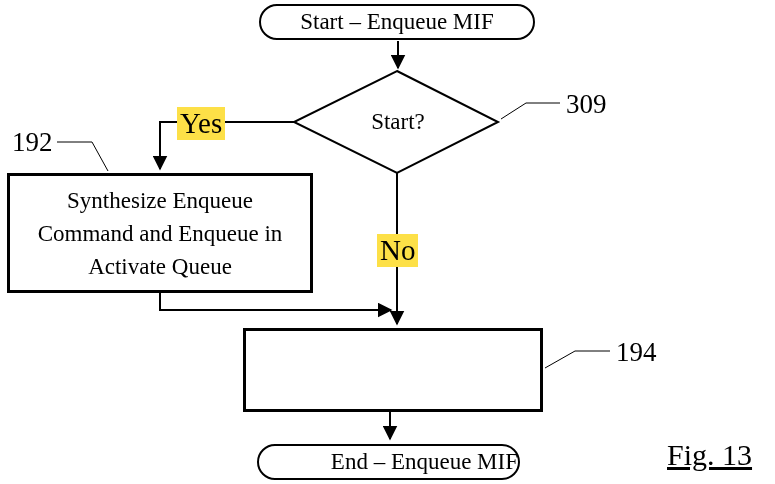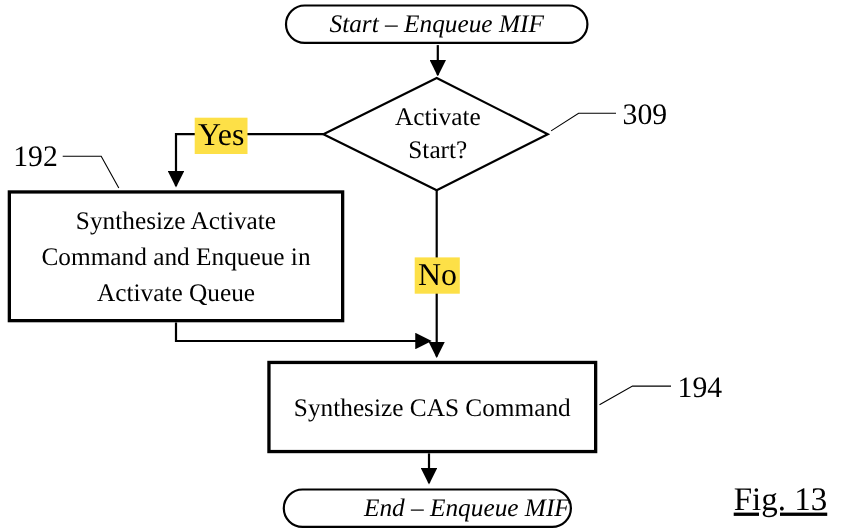--- a/index.html
+++ b/index.html
@@ -39,7 +39,6 @@
     border: 2px solid #000000;
     border-radius: 19px;
     white-space: nowrap;
-    font-style: italic;
   }
   .process {
     border: 3px solid #000000;

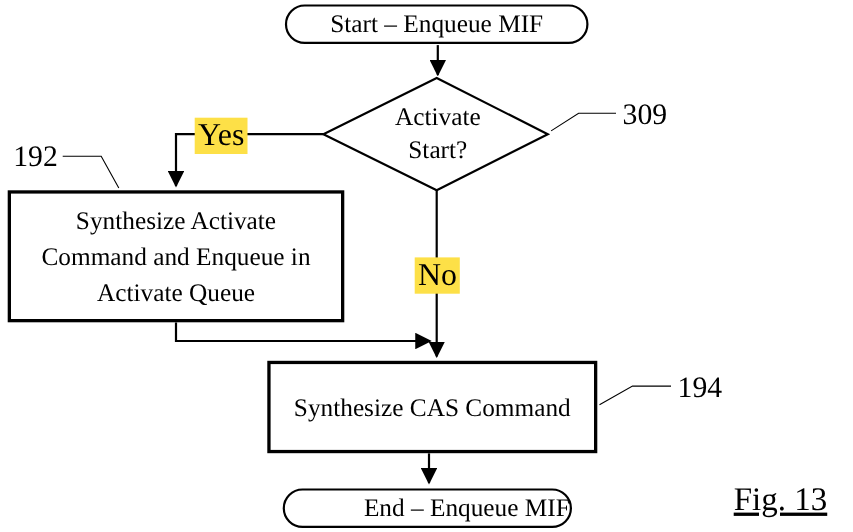--- a/index.html
+++ b/index.html
@@ -111,7 +111,6 @@
   </div>
 
   <div class="decision-text" style="left:326px; top:90px; width:144px; height:64px;">
-    <span>Activate</span>
     <span>Start?</span>
   </div>
 

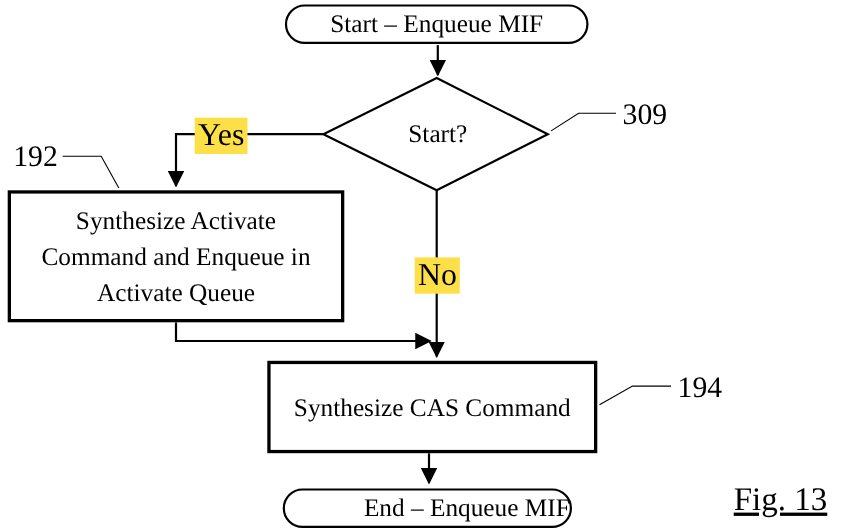--- a/index.html
+++ b/index.html
@@ -118,7 +118,7 @@
   <div class="edge-label" style="left:377px; top:234px;text-align:right;">No</div>
 
   <div class="node process" style="left:7px; top:173px; width:306px; height:120px;">
-    <span class="bline">Synthesize Activate</span>
+    <span class="bline">Synthesize Enqueue</span>
     <span class="bline">Command and Enqueue in</span>
     <span class="bline">Activate Queue</span>
   </div>

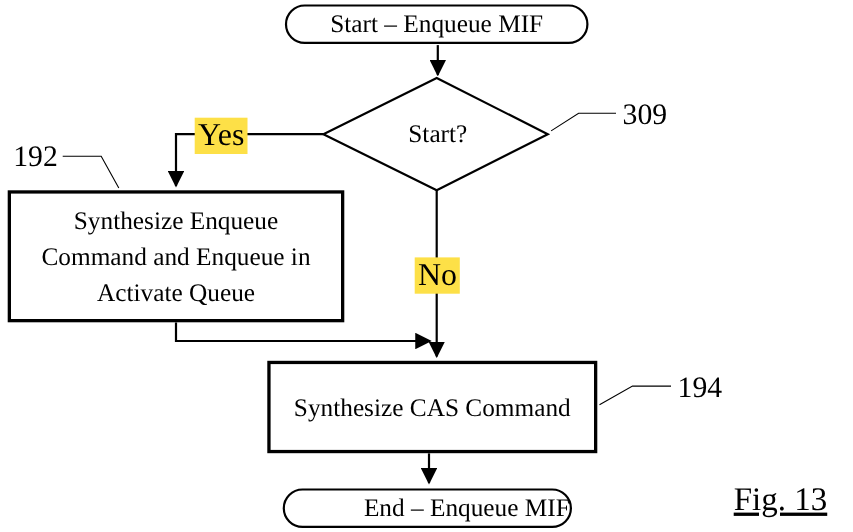--- a/index.html
+++ b/index.html
@@ -124,7 +124,6 @@
   </div>
 
   <div class="node process" style="left:243px; top:328px; width:300px; height:84px;">
-    <span class="bline">Synthesize CAS Command</span>
   </div>
 
   <div class="node terminal" style="left:257px; top:444px; width:263px; height:36px;align-items:flex-end;">

